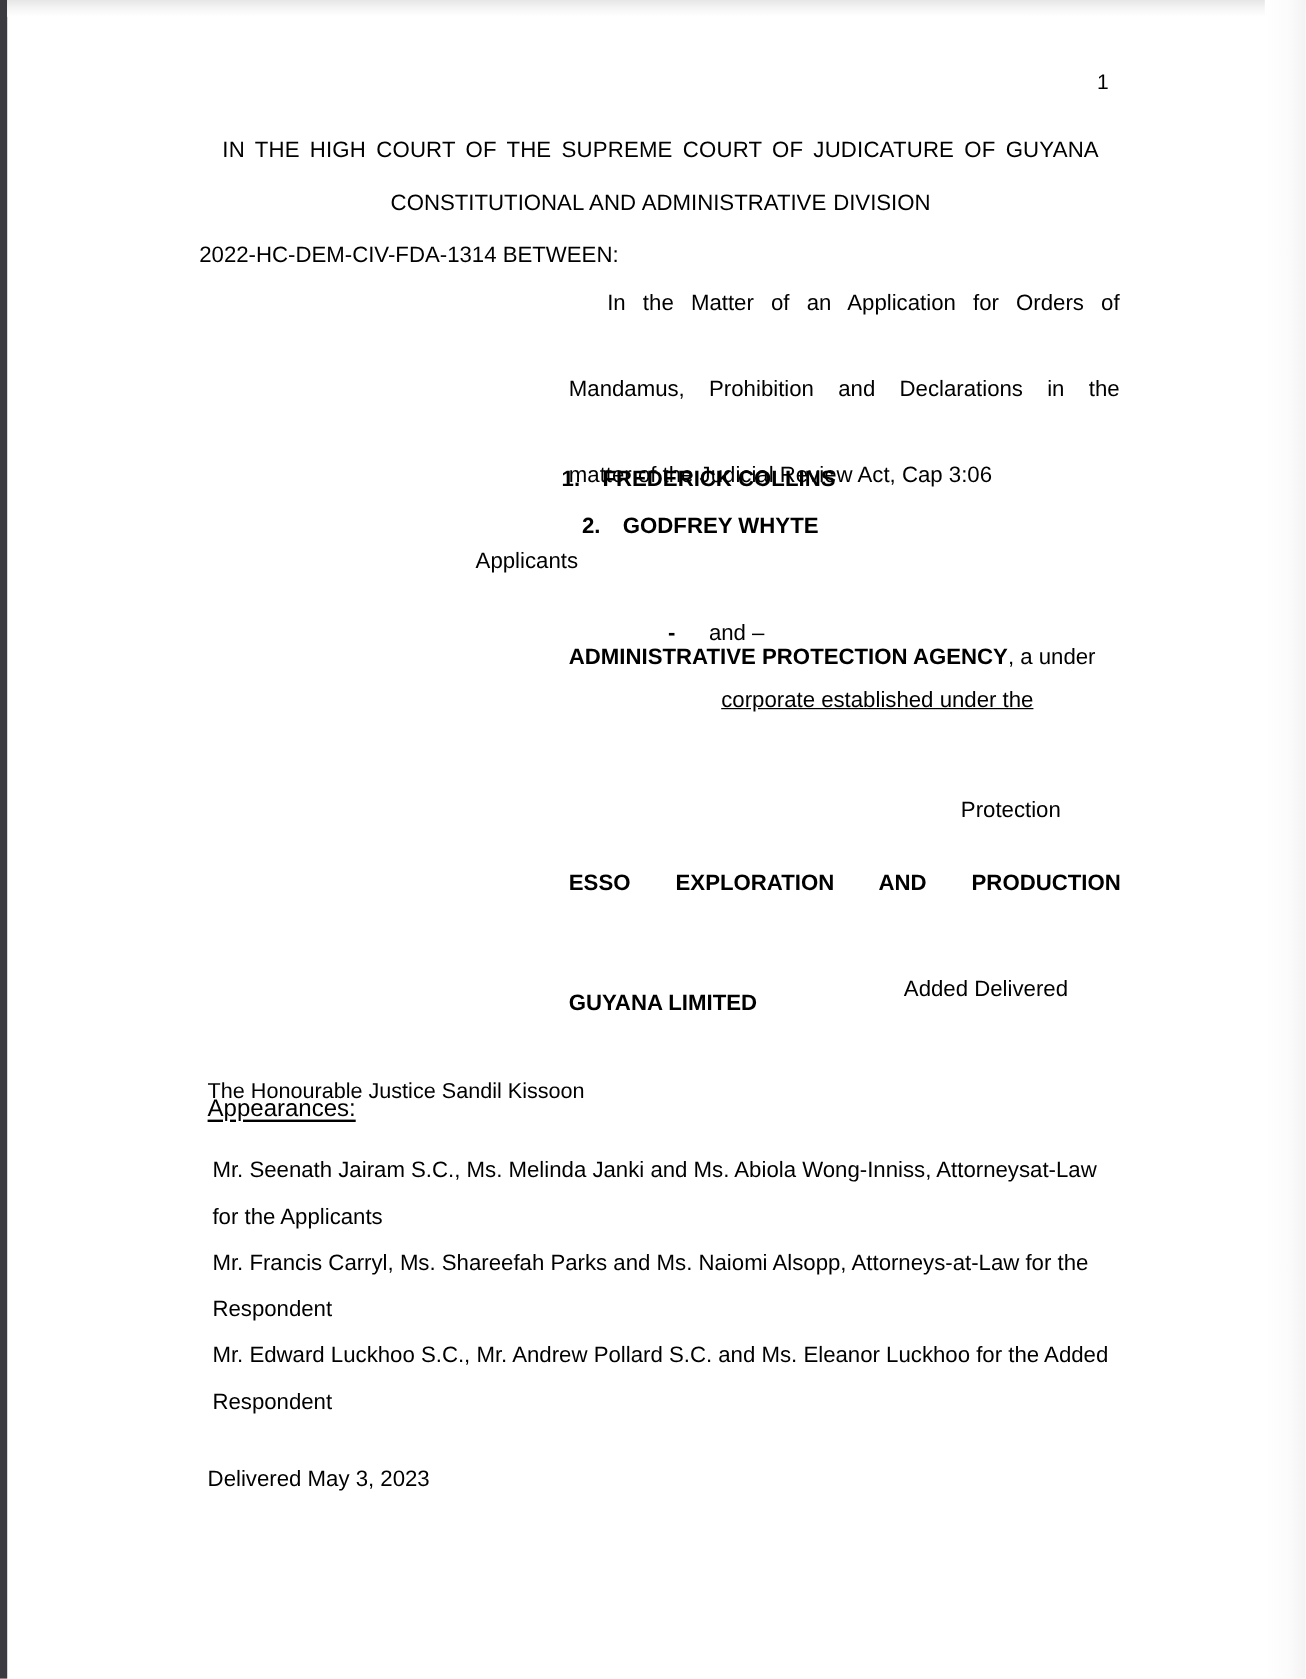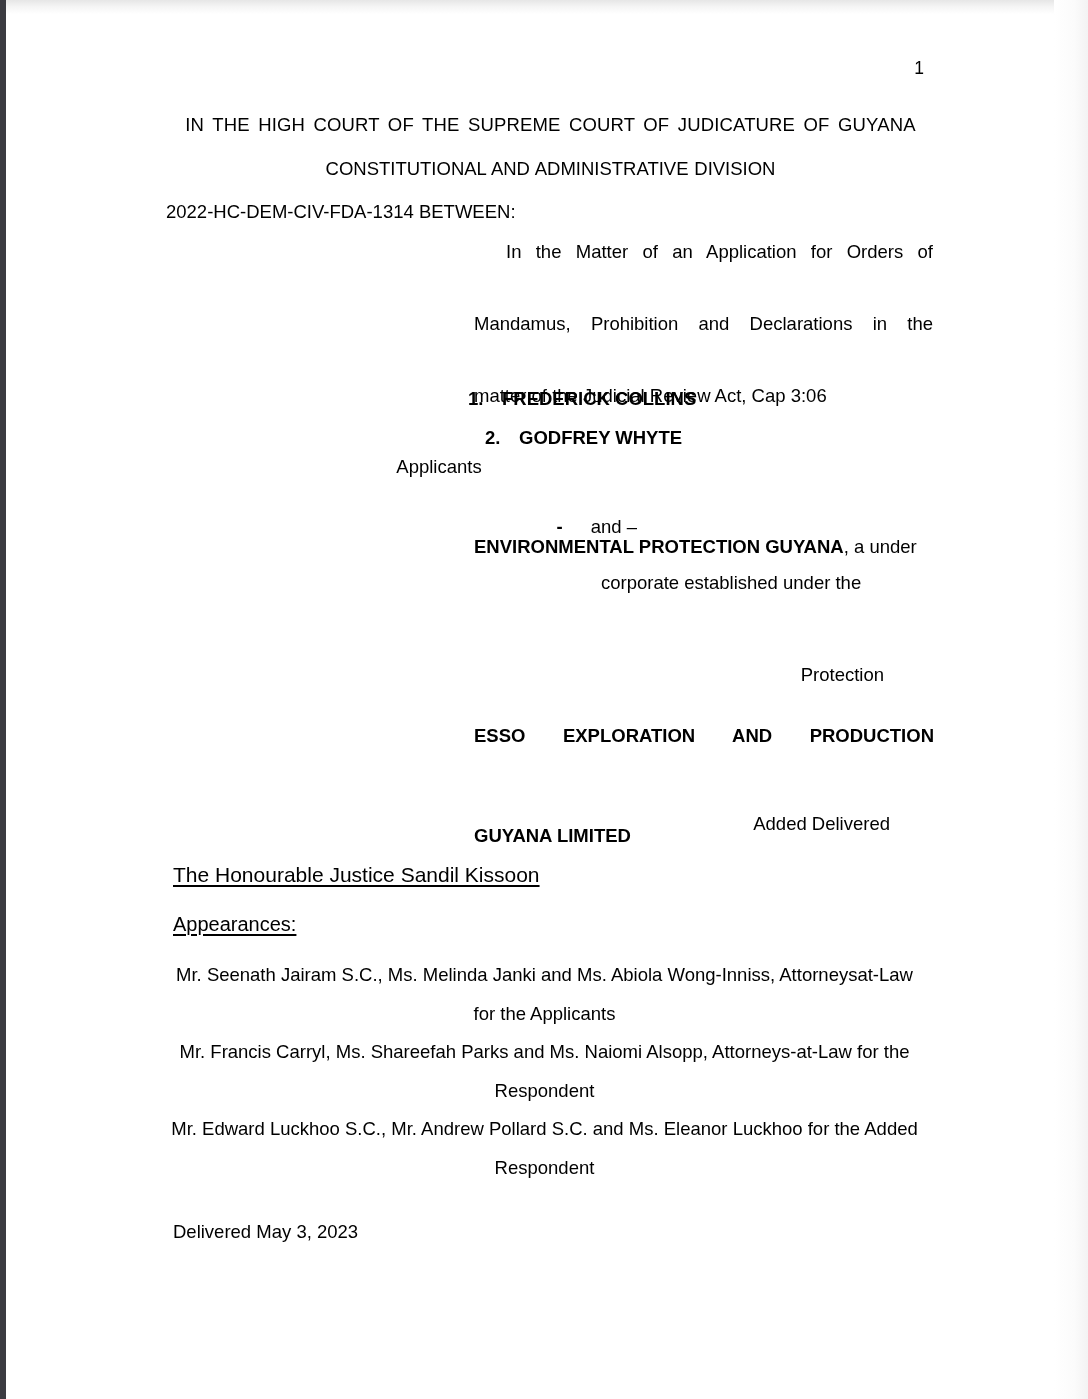--- a/index.html
+++ b/index.html
@@ -263,7 +263,7 @@
   </div>
 
   <div class="respondent-para">
-    <span class="rp-line rp-line-1"><b>ENVIRONMENTAL PROTECTION GUYANA</b><span>, a under</span></span>
+    <span class="rp-line rp-line-1"><b>ADMINISTRATIVE PROTECTION AGENCY</b><span>, a under</span></span>
     <span class="rp-line rp-line-2">corporate established under the</span>
   </div>
 

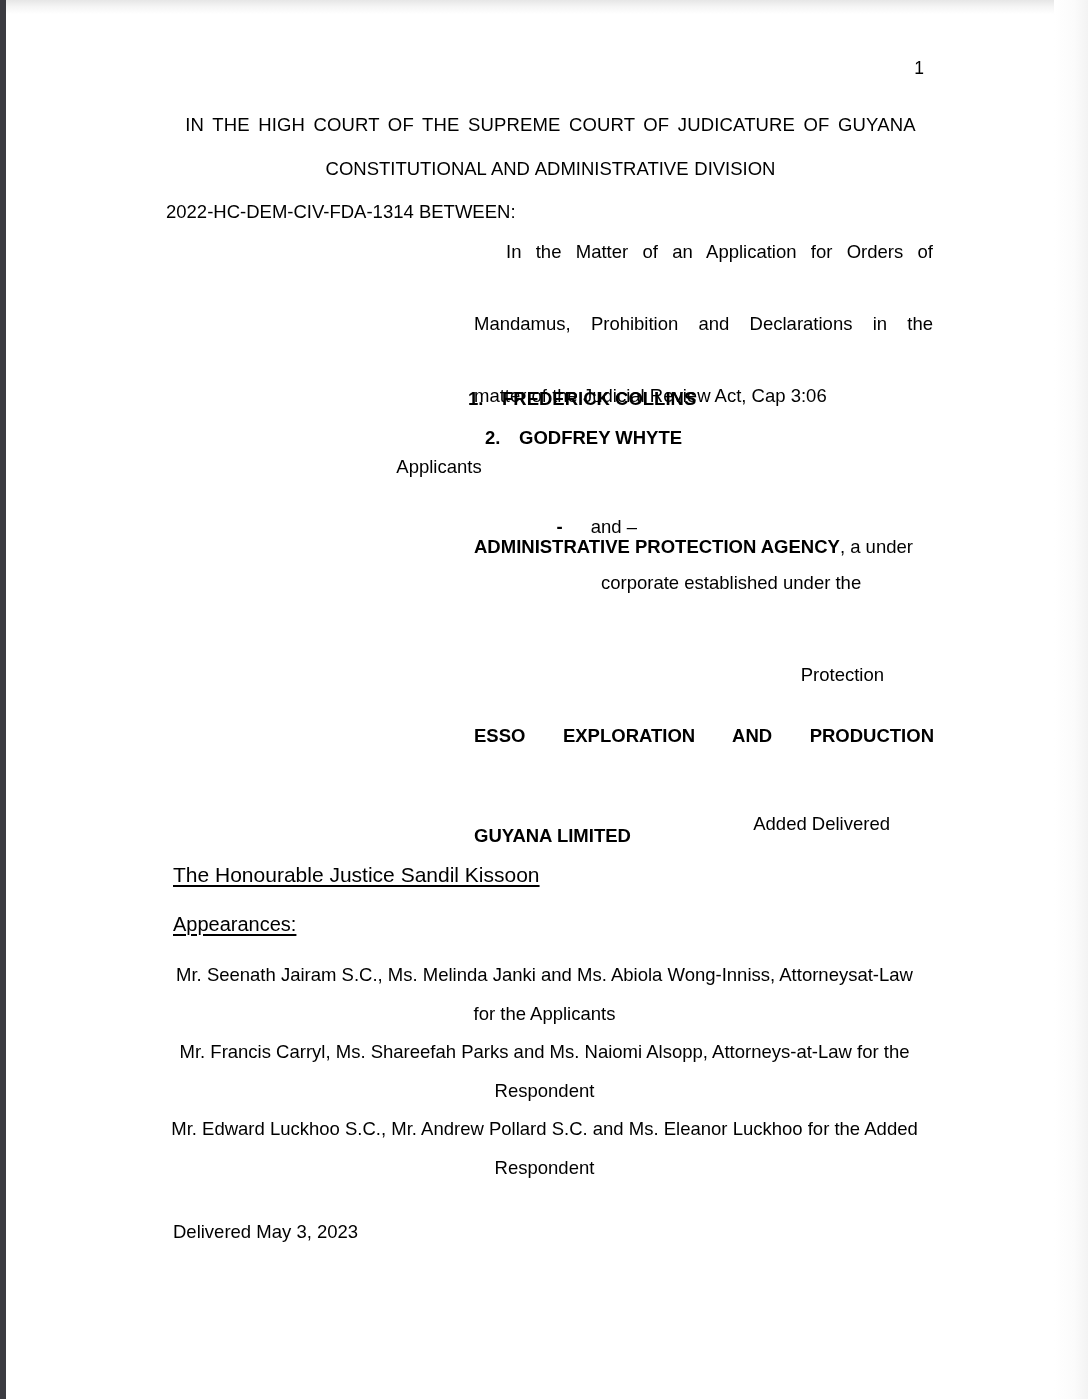--- a/index.html
+++ b/index.html
@@ -149,6 +149,7 @@
   .rp-line-2 {
     text-align: justify;
     padding-left: 127px;
+    text-decoration: underline;
   }
   .rp-line-2::after { content: ""; display: inline-block; width: 100%; }
 

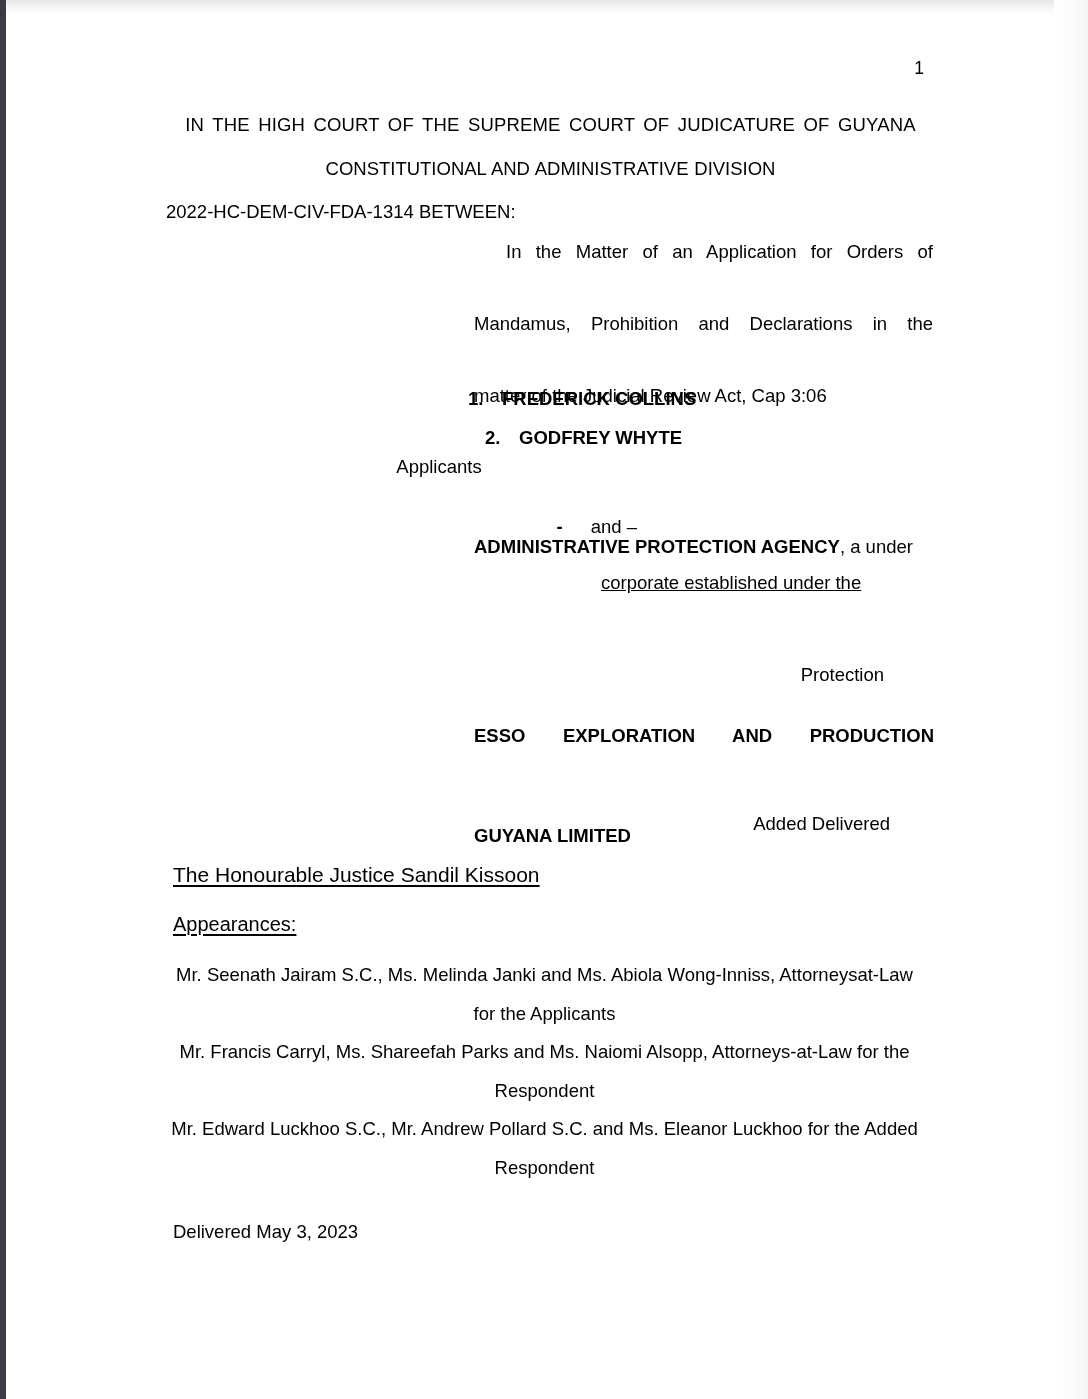--- a/index.html
+++ b/index.html
@@ -190,9 +190,8 @@
   .judge-line {
     position: absolute;
     left: 167px;
-    top: 863px;
-    font-size: 21px;
-    text-decoration: underline;
+    top: 899px;
+    font-size: 18px;
     text-underline-offset: 3px;
   }
 

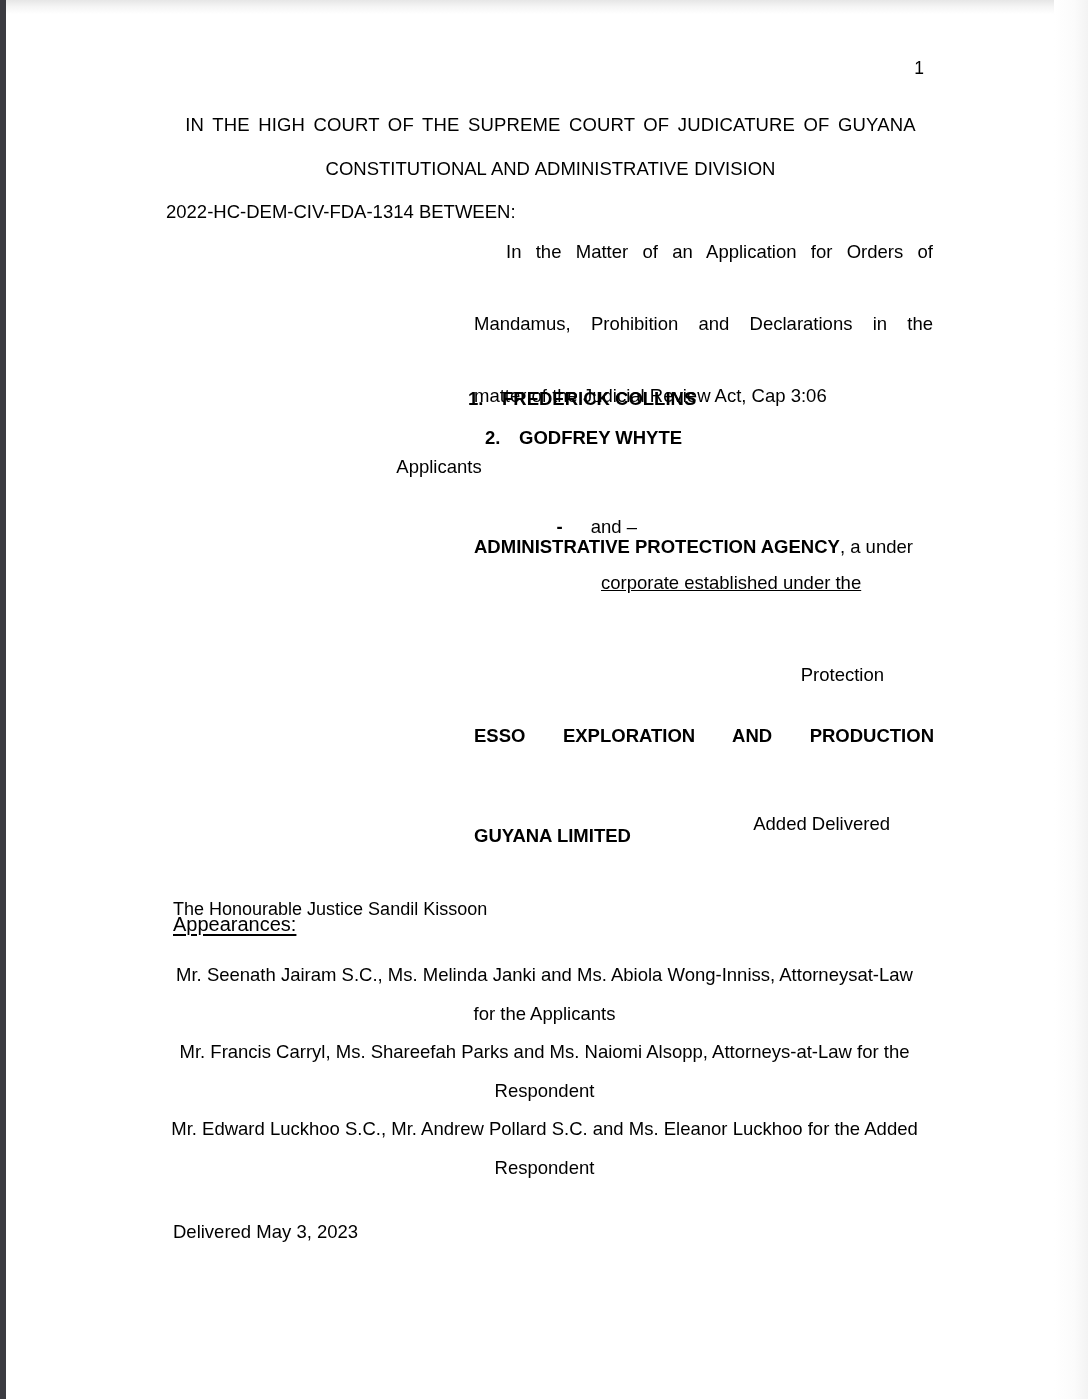--- a/index.html
+++ b/index.html
@@ -206,12 +206,11 @@
 
   .appearances-block {
     position: absolute;
-    left: 157px;
+    left: 171px;
     top: 956px;
     width: 763px;
     font-size: 18.5px;
     line-height: 38.5px;
-    text-align: center;
   }
   .appearances-block p {
     margin: 0;

